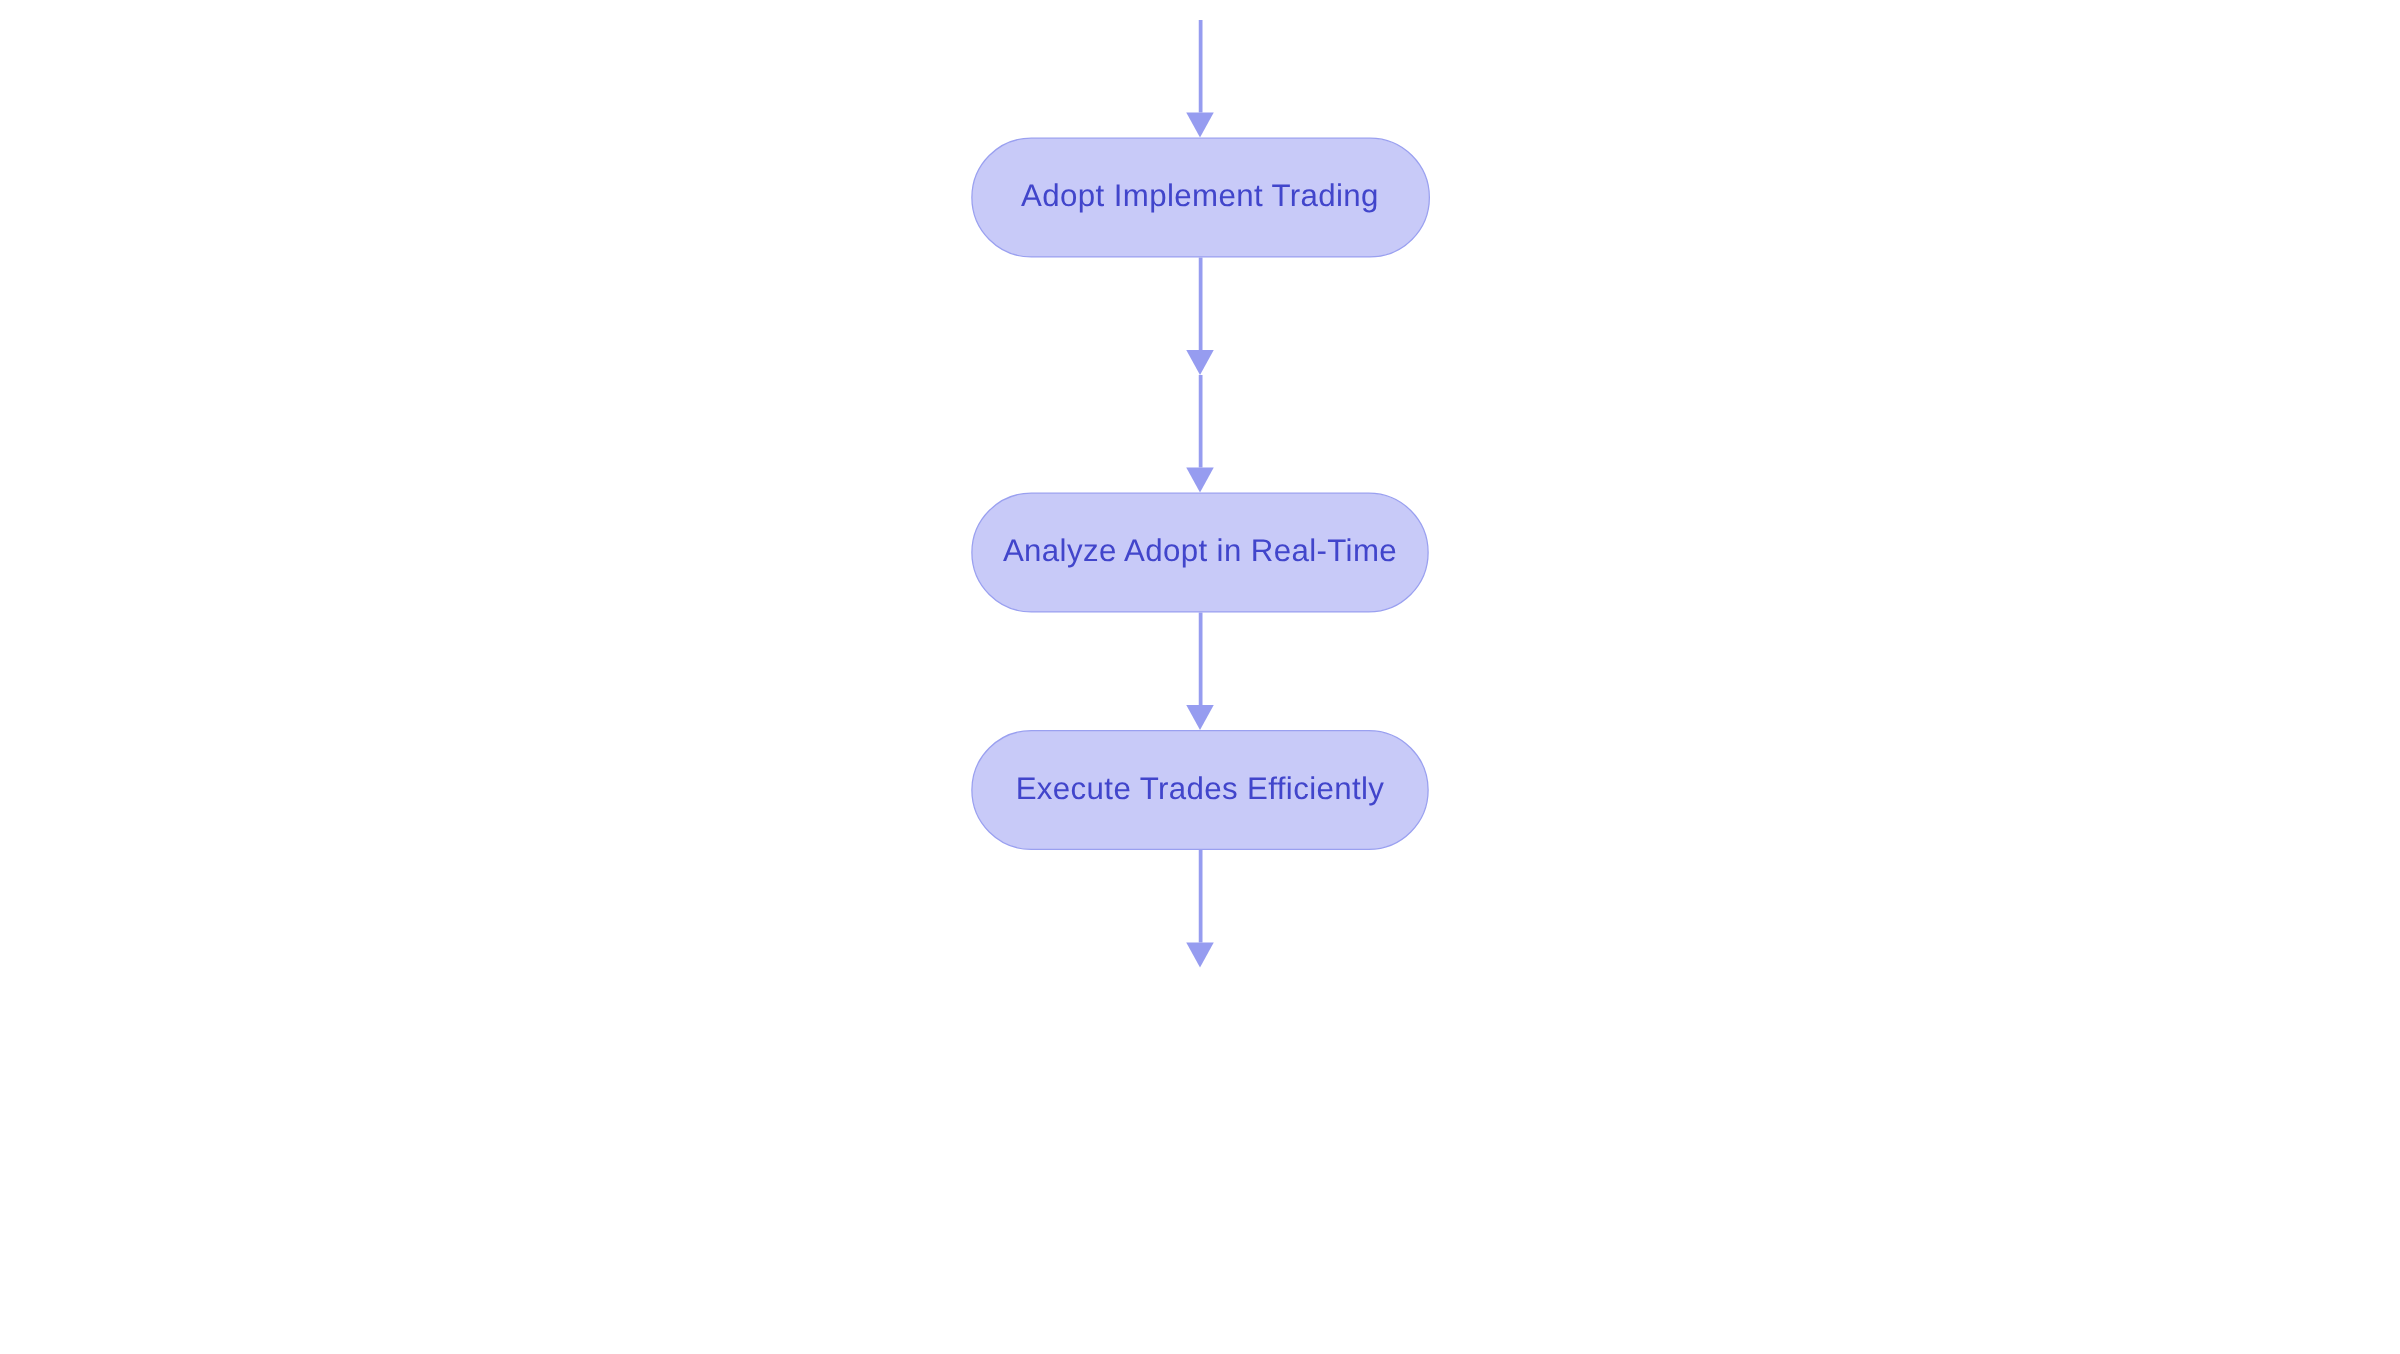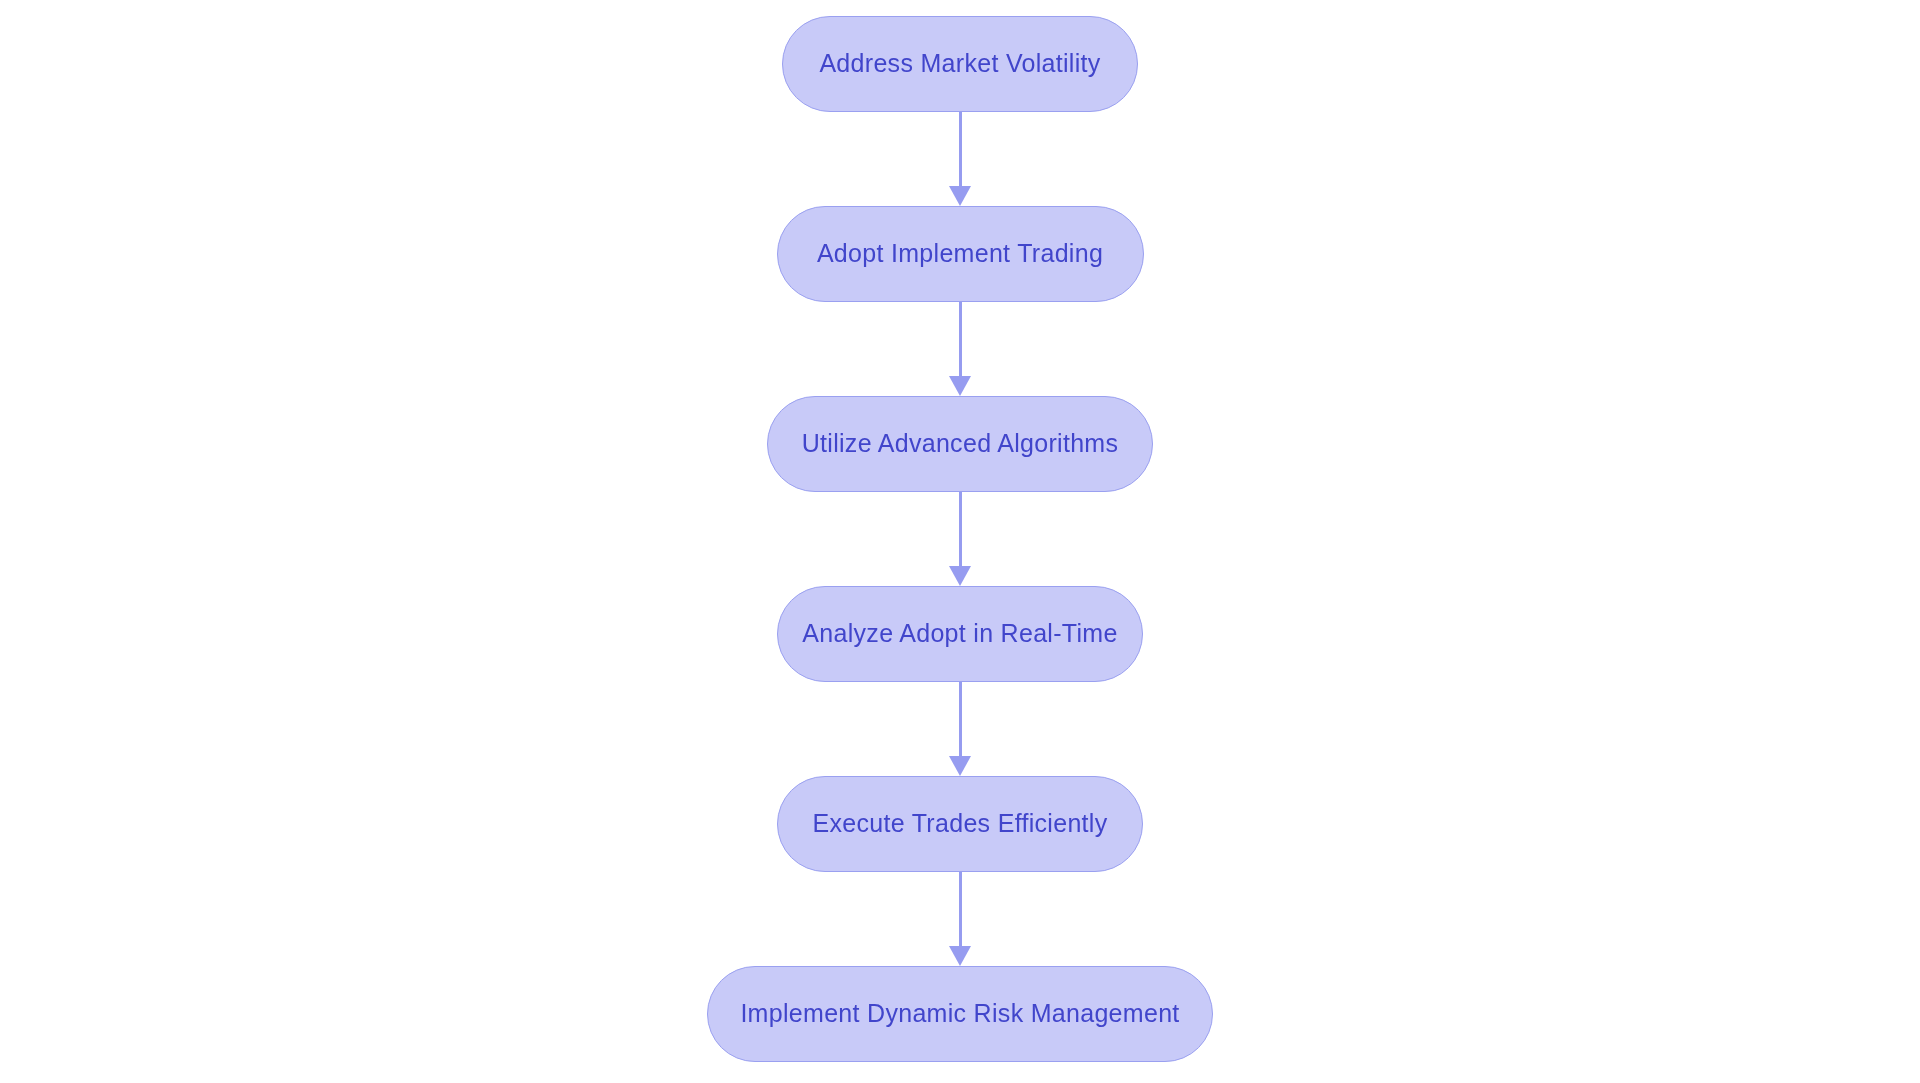--- a/index.html
+++ b/index.html
@@ -73,9 +73,6 @@
 
 <div class="canvas">
 
-    <div class="node node-0">
-      <span class="node-label">Address Market Volatility</span>
-    </div>
     <div class="connector">
       <div class="line"></div>
       <div class="head"></div>

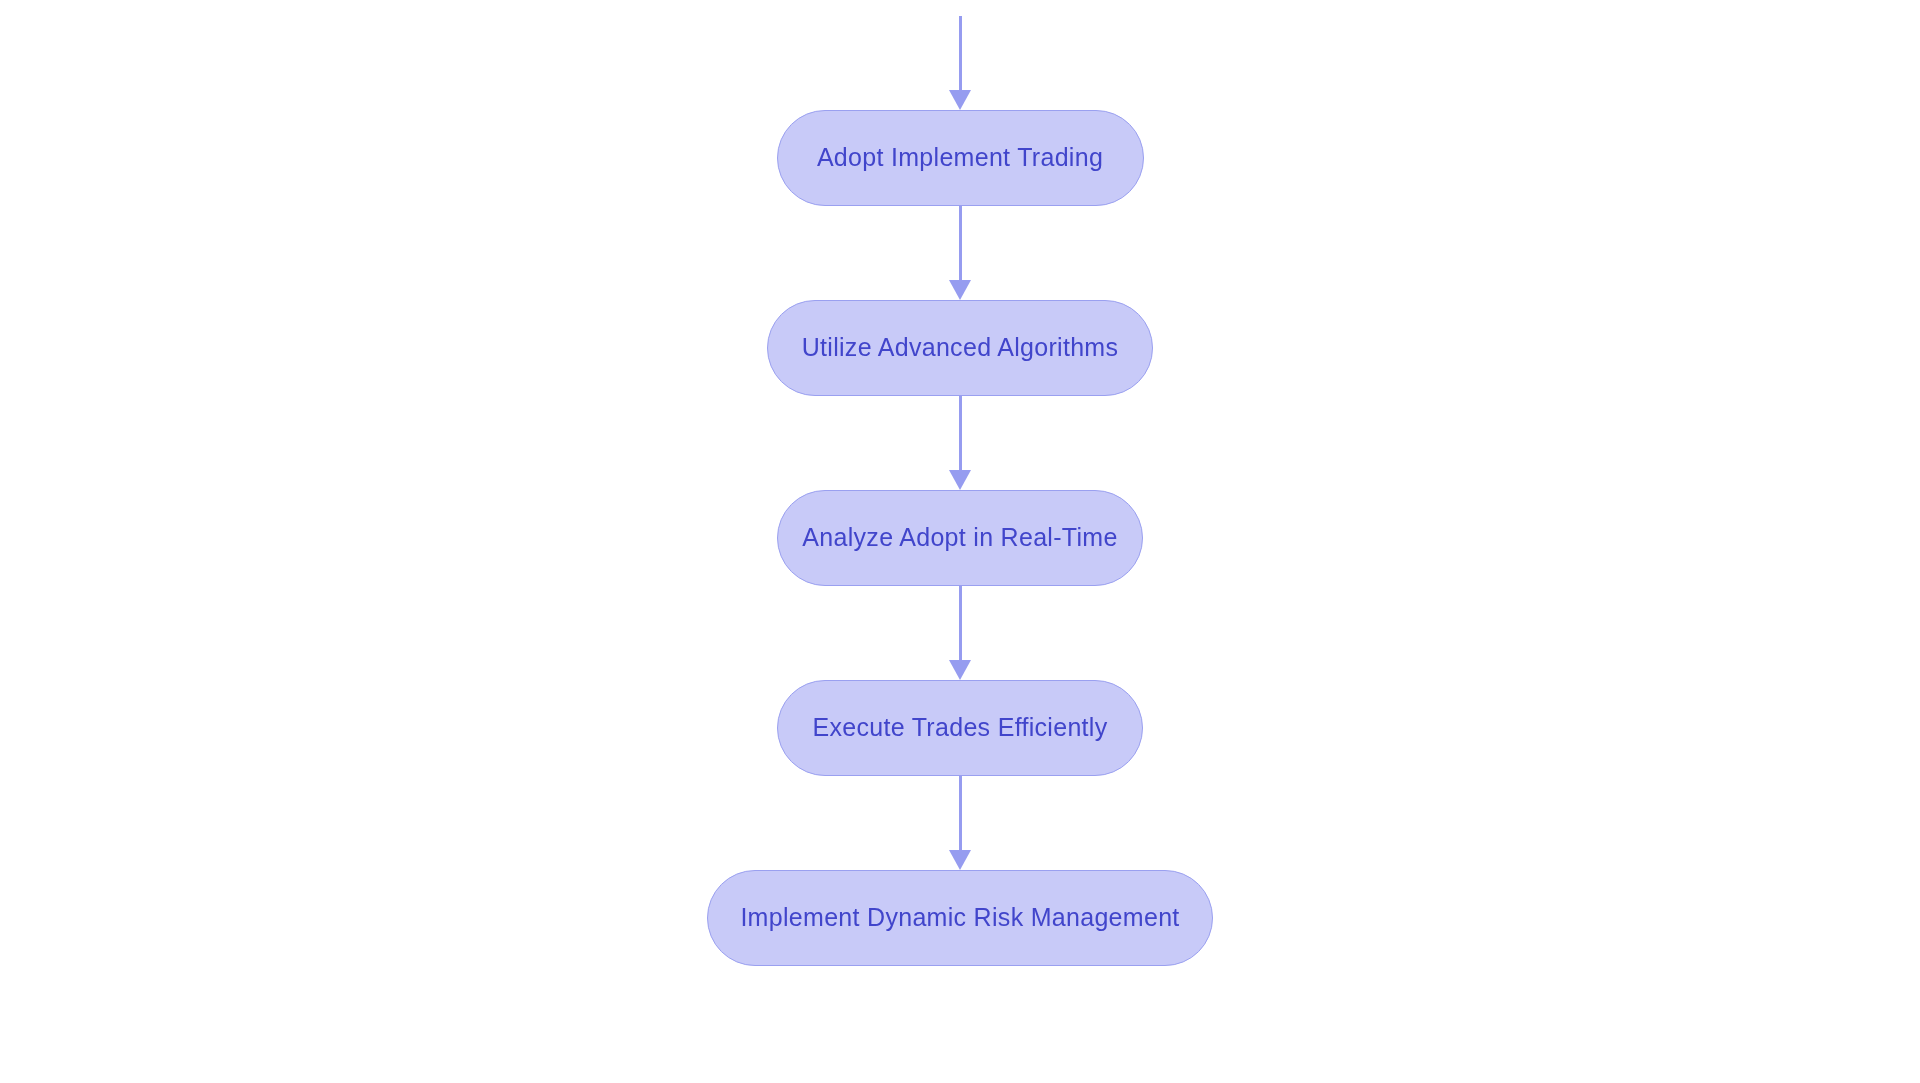--- a/index.html
+++ b/index.html
@@ -86,9 +86,6 @@
       <div class="head"></div>
     </div>
 
-    <div class="node node-2">
-      <span class="node-label">Utilize Advanced Algorithms</span>
-    </div>
     <div class="connector">
       <div class="line"></div>
       <div class="head"></div>

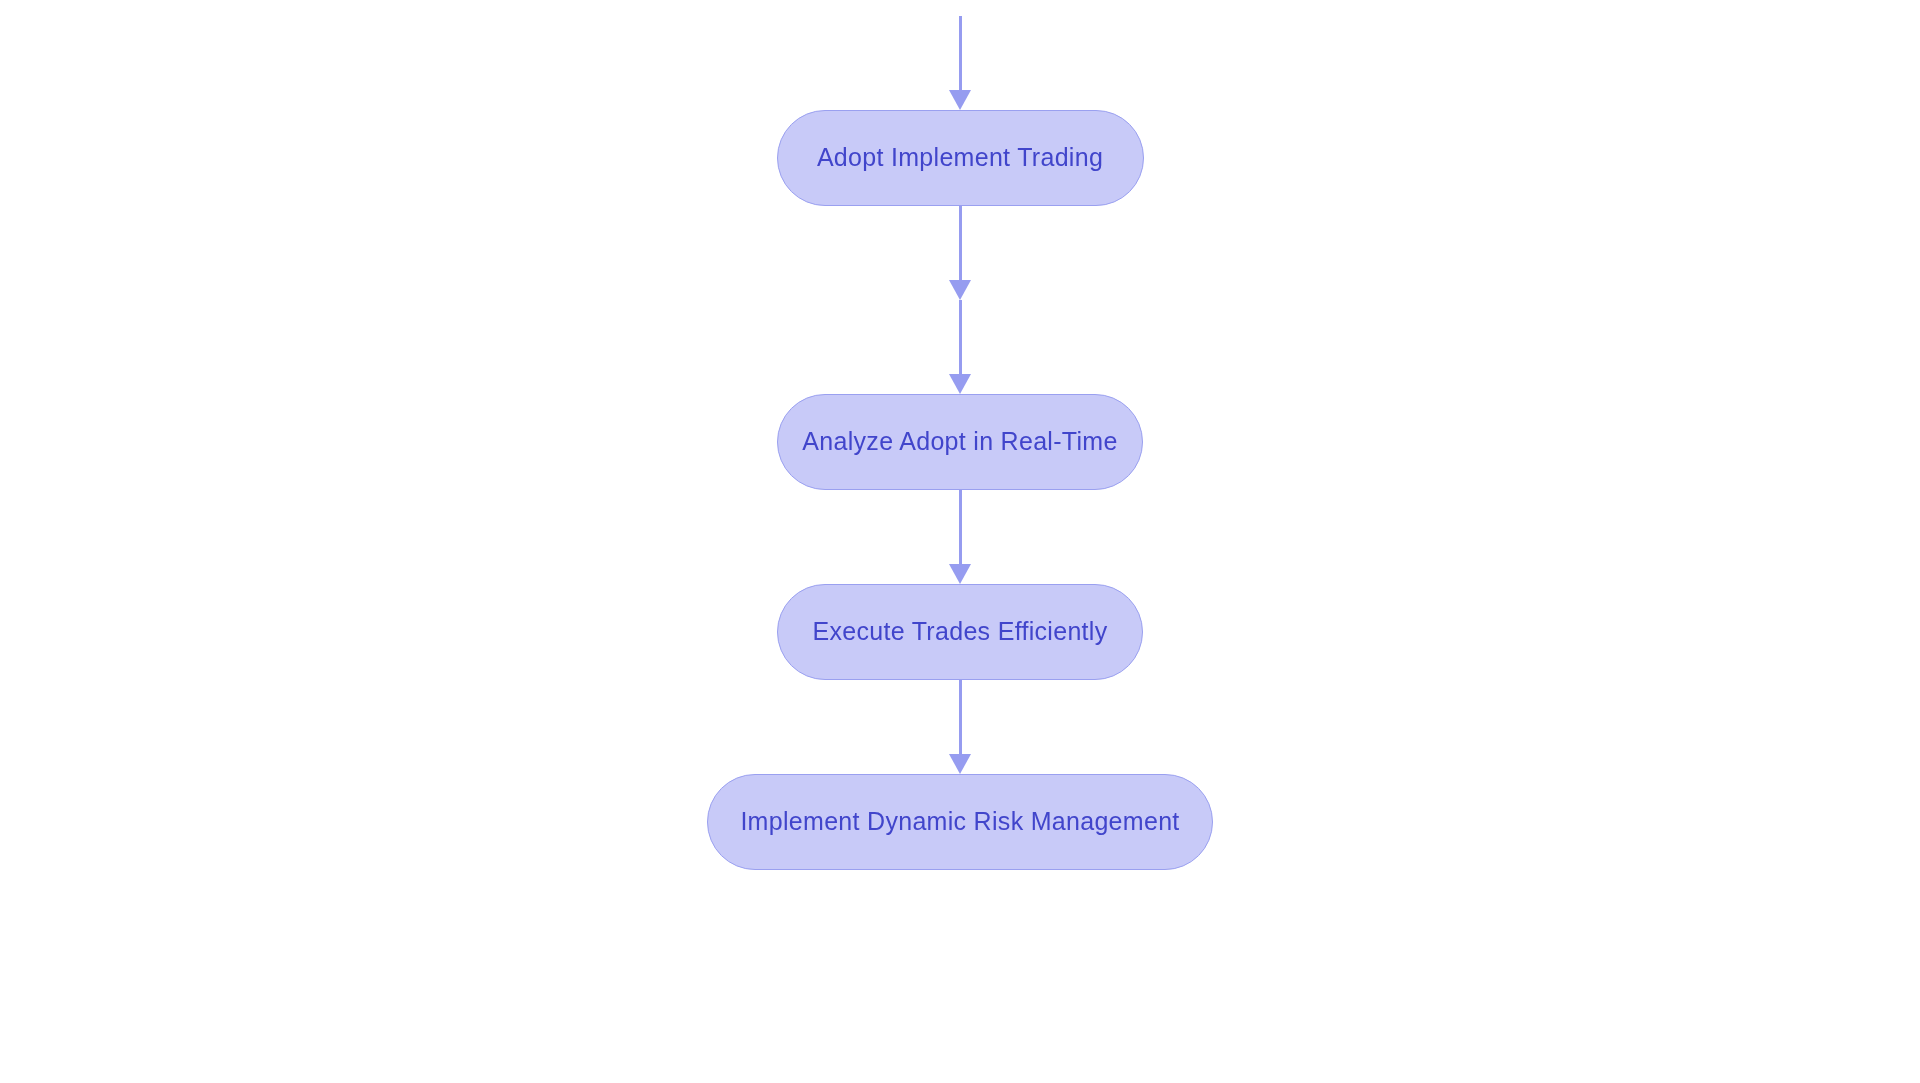--- a/index.html
+++ b/index.html
@@ -107,9 +107,6 @@
       <div class="head"></div>
     </div>
 
-    <div class="node node-5">
-      <span class="node-label">Implement Dynamic Risk Management</span>
-    </div>
 
   </div>
 

